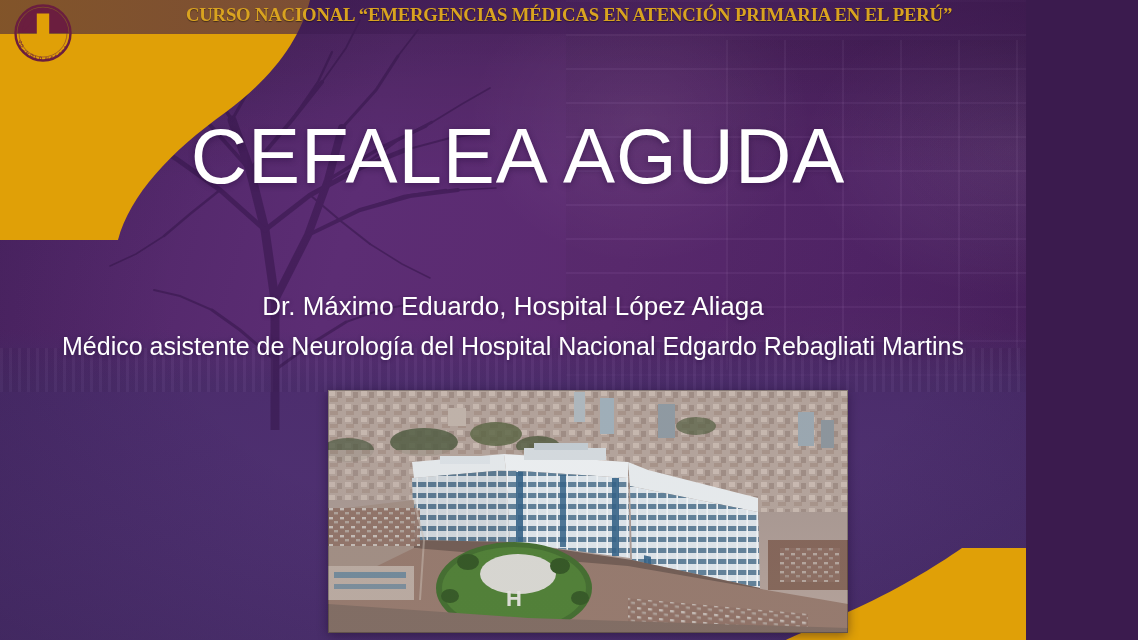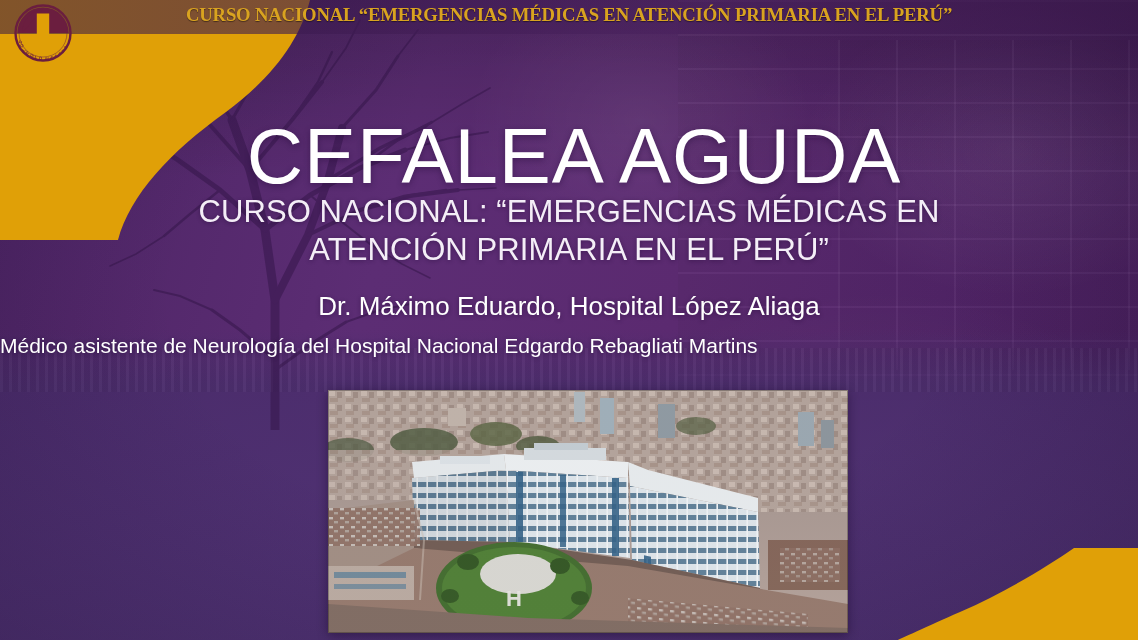--- a/index.html
+++ b/index.html
@@ -11,7 +11,7 @@
   }
   #slide {
     position:relative;
-    width:1138px; height:640px;
+    width:1026px; height:640px;
     overflow:hidden;
     background:#3b82f6;
   }

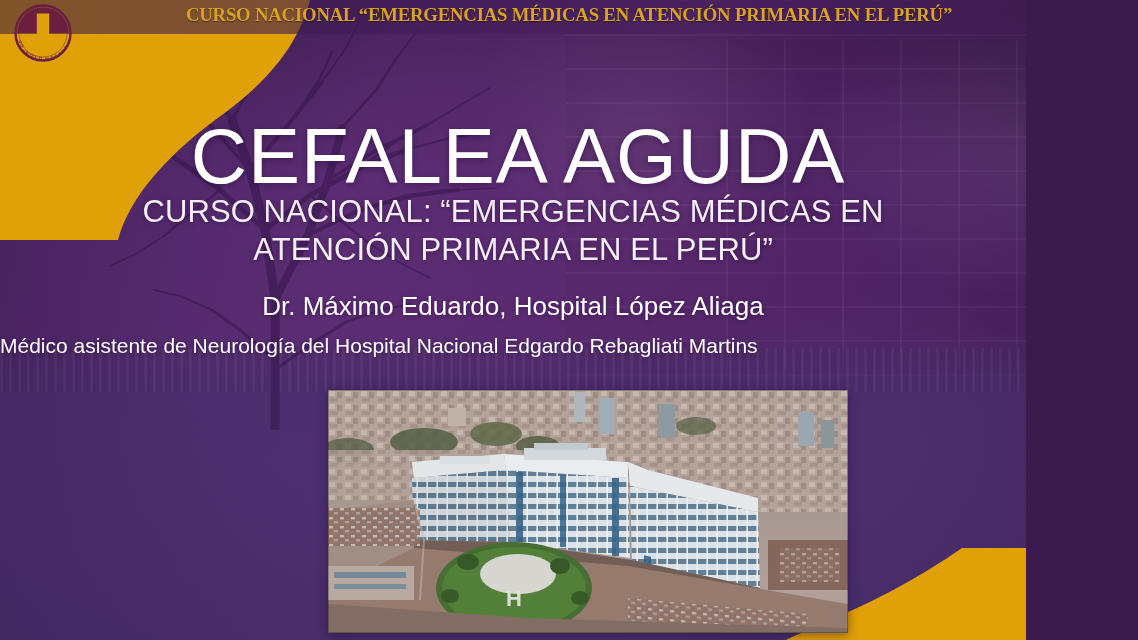--- a/index.html
+++ b/index.html
@@ -261,7 +261,6 @@
   </div>
 
   <div class="title">CEFALEA AGUDA</div>
-  <div class="subtitle">CURSO NACIONAL: “EMERGENCIAS MÉDICAS EN ATENCIÓN PRIMARIA EN EL PERÚ”</div>
   <div class="author">Dr. Máximo Eduardo, Hospital López Aliaga</div>
   <div class="affil">Médico asistente de Neurología del Hospital Nacional Edgardo Rebagliati Martins</div>
 

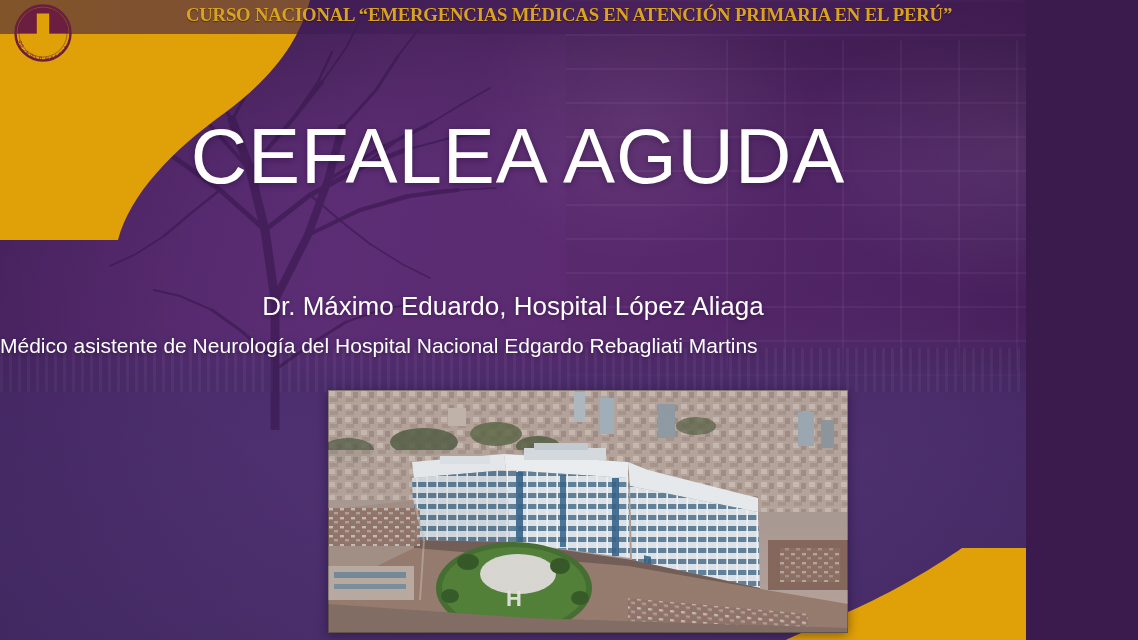--- a/index.html
+++ b/index.html
@@ -147,9 +147,9 @@
   }
   .affil {
     position:absolute; left:0; right:0; top:331px;
-    text-align:left;
+    text-align:center;
     color:#ffffff;
-    font-size:21px;
+    font-size:25px;
     line-height:30px;
     text-shadow:0 1px 4px rgba(30,8,50,.45);
   }

